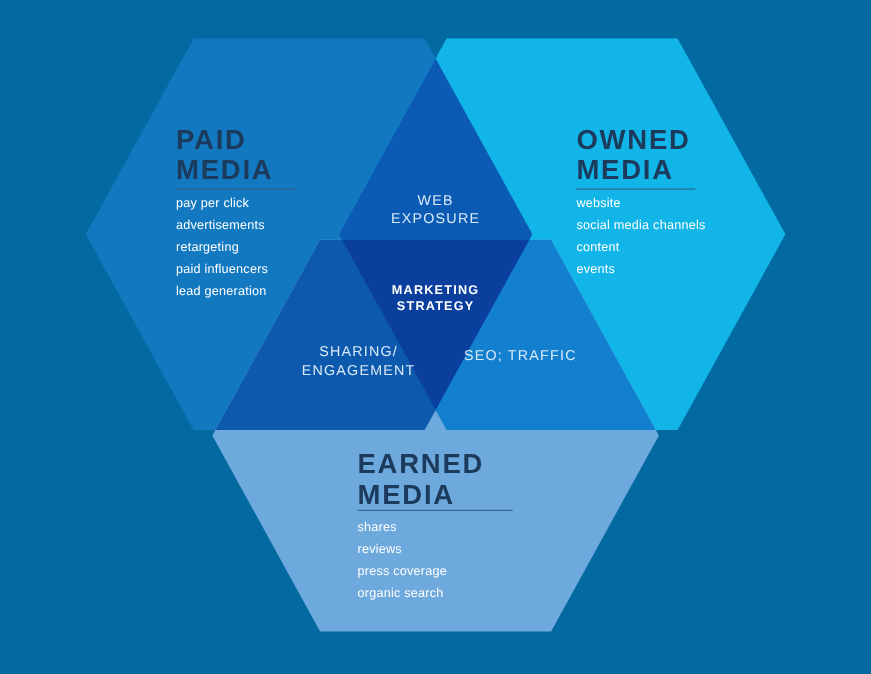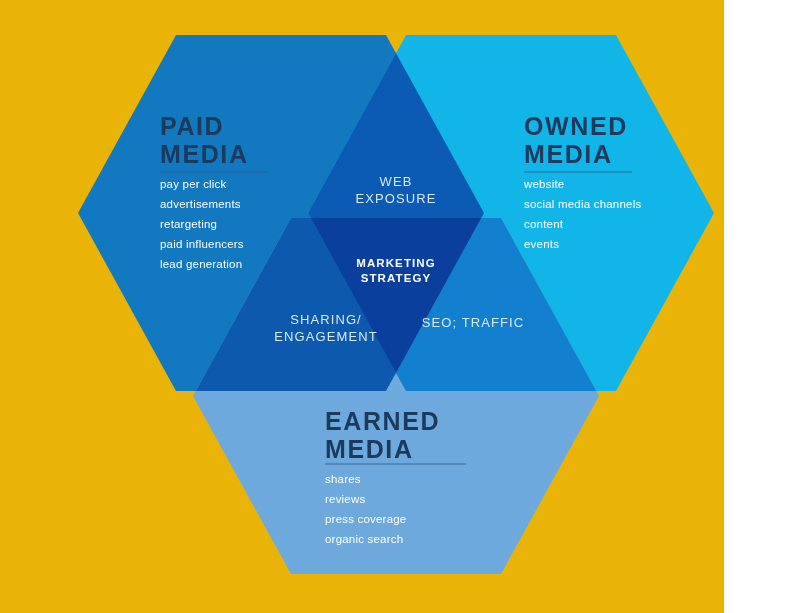--- a/index.html
+++ b/index.html
@@ -15,9 +15,9 @@
   }
   #diagram-root {
     position: relative;
-    width: 724px;
+    width: 792px;
     height: 613px;
-    background: #eab308;
+    background: #0369a1;
   }
   svg#venn {
     position: absolute;

